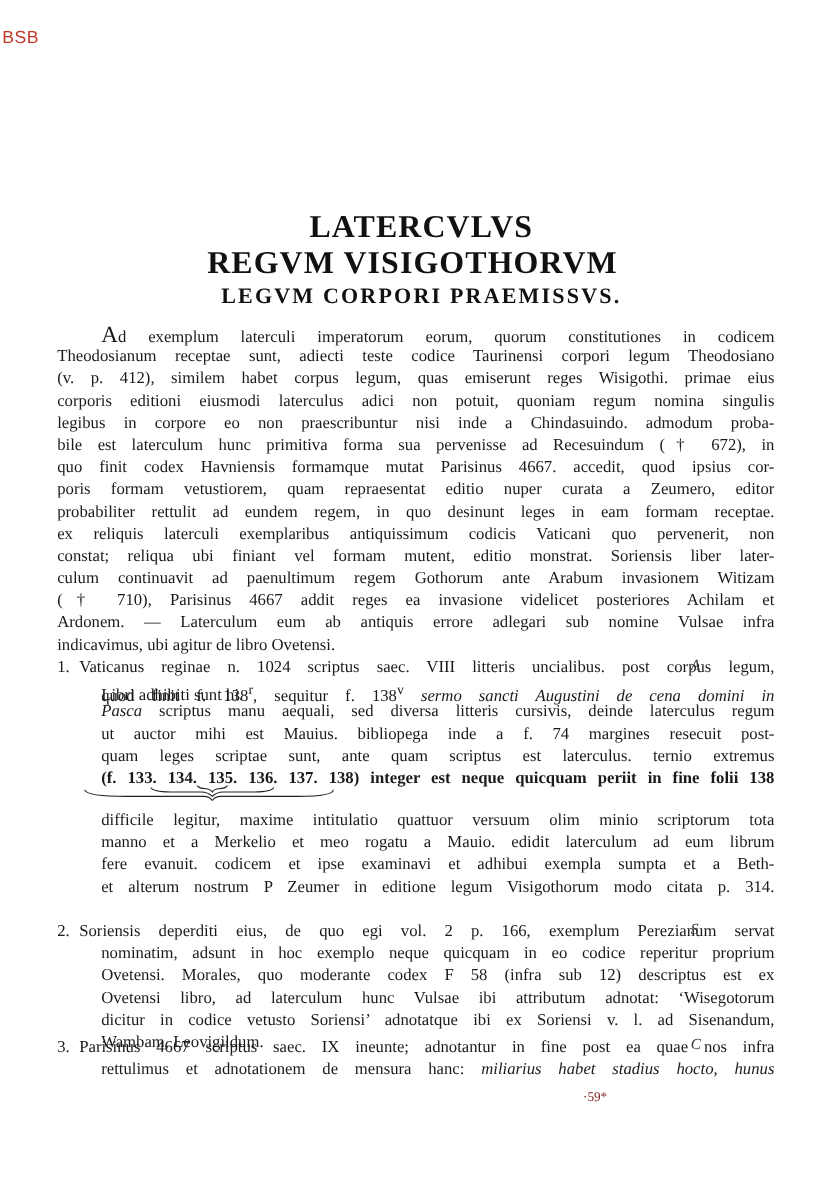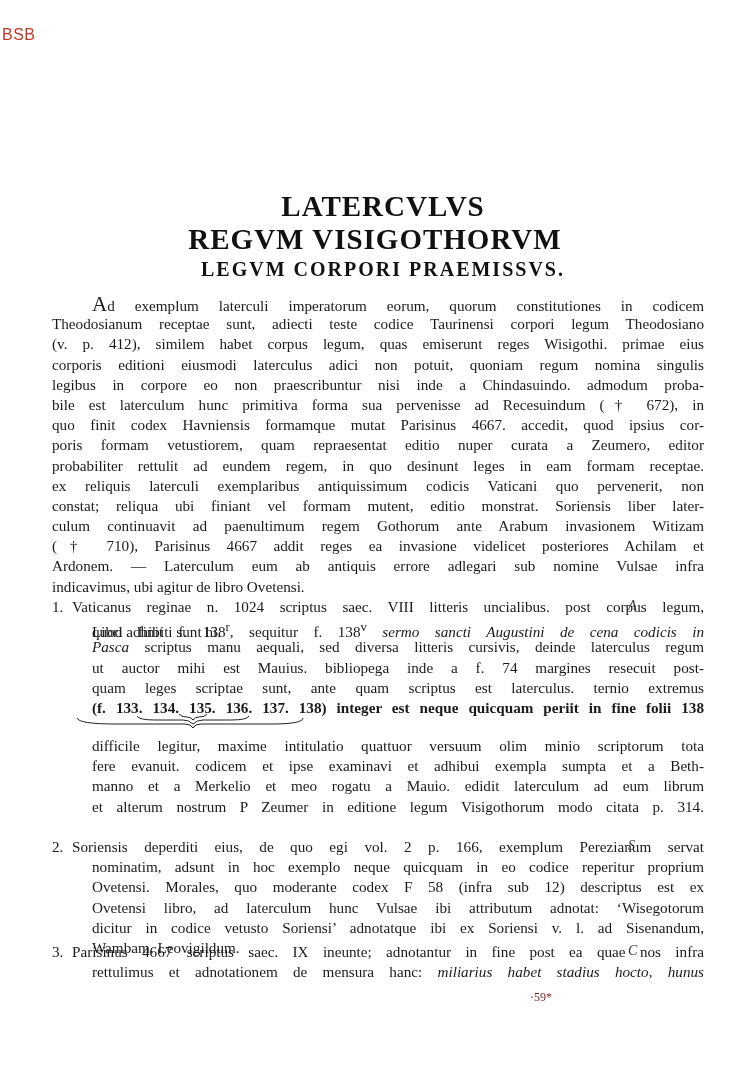--- a/index.html
+++ b/index.html
@@ -53,7 +53,7 @@
 
 <div class="body" style="top: 597px;">
   <span class="line" style="padding-left: 20px;"><span class="num">1.</span><span>Vaticanus reginae n. 1024 scriptus saec. VIII litteris uncialibus.   post corpus legum,</span></span>
-  <span class="line" style="padding-left: 40px;"><span>quod finit f. 138</span><sup>r</sup><span>, sequitur f. 138</span><sup>v</sup> <em>sermo sancti Augustini de cena codicis in</em></span>
+  <span class="line" style="padding-left: 40px;"><span>quod finit f. 138</span><sup>r</sup><span>, sequitur f. 138</span><sup>v</sup> <em>sermo sancti Augustini de cena domini in</em></span>
   <span class="line" style="padding-left: 40px;"><em>Pasca</em><span> scriptus manu aequali, sed diversa litteris cursivis, deinde laterculus regum</span></span>
   <span class="line" style="padding-left: 40px;">ut auctor mihi est Mauius.   bibliopega inde a f. 74 margines resecuit post-</span>
   <span class="line" style="padding-left: 40px;">quam leges scriptae sunt, ante quam scriptus est laterculus.   ternio extremus</span>

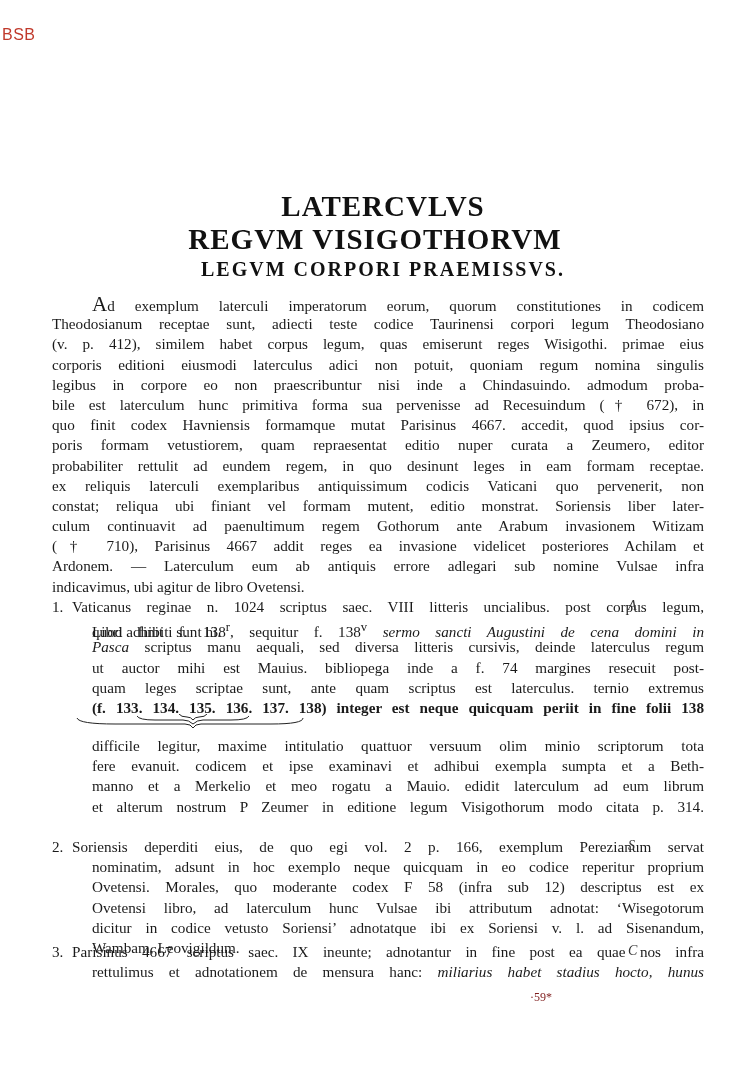--- a/index.html
+++ b/index.html
@@ -69,8 +69,8 @@
 
 <div class="body" style="top: 736px;">
   <span class="line" style="padding-left: 40px;">difficile legitur, maxime intitulatio quattuor versuum olim minio scriptorum tota</span>
+  <span class="line" style="padding-left: 40px;">manno et a Merkelio et meo rogatu a Mauio.   edidit laterculum ad eum librum</span>
   <span class="line" style="padding-left: 40px;">fere evanuit.   codicem et ipse examinavi et adhibui exempla sumpta et a Beth-</span>
-  <span class="line" style="padding-left: 40px;">manno et a Merkelio et meo rogatu a Mauio.   edidit laterculum ad eum librum</span>
   <span class="line" style="padding-left: 40px;">et alterum nostrum P Zeumer in editione legum Visigothorum modo citata p. 314.</span>
 </div>
 

